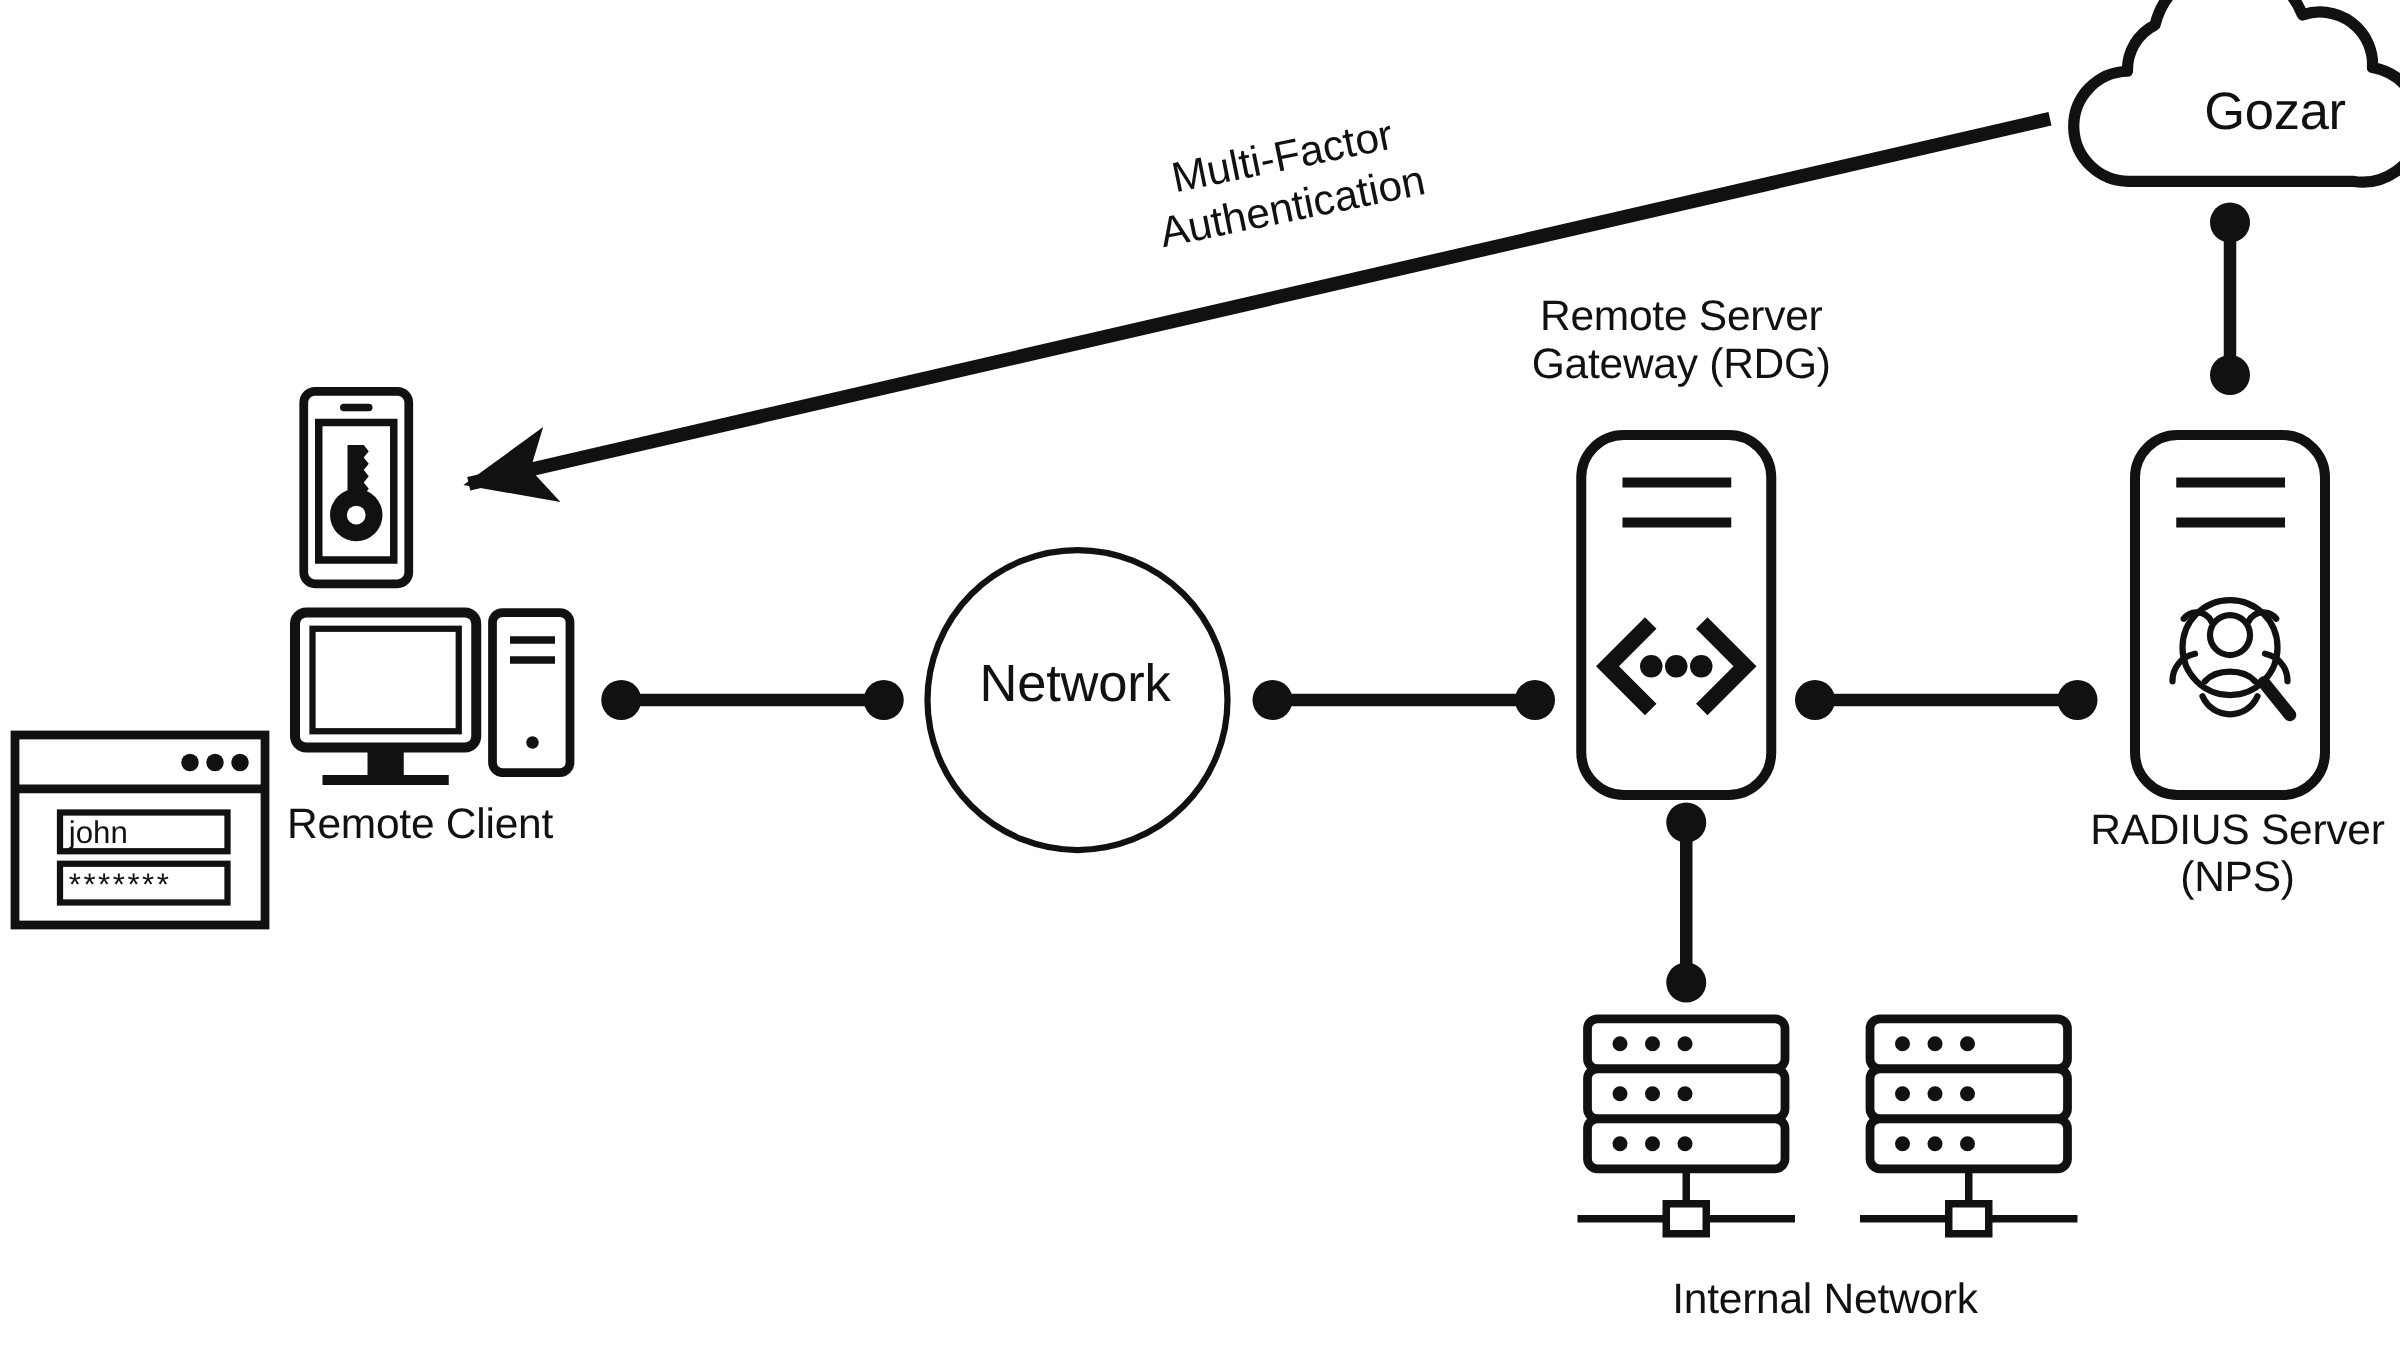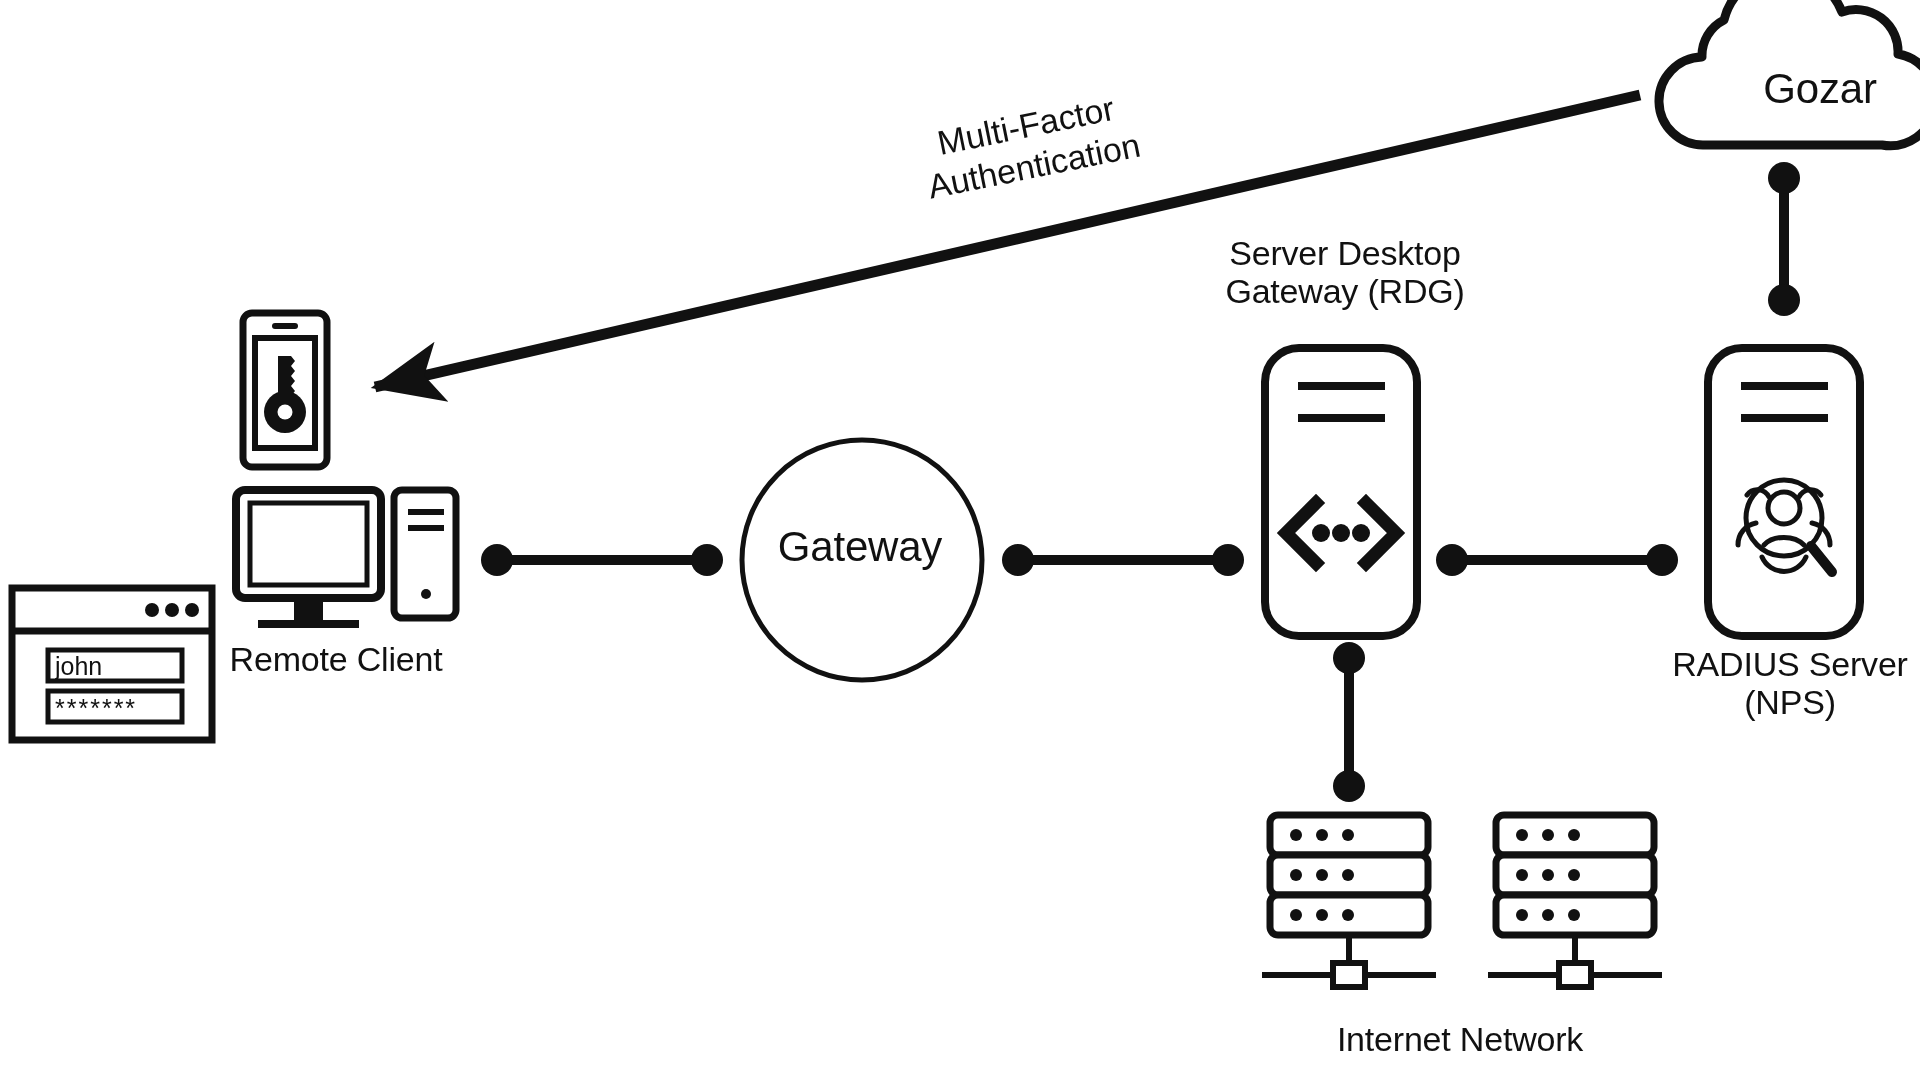--- a/index.html
+++ b/index.html
@@ -233,7 +233,7 @@
 
   <div class="node-label label-internet">Gateway</div>
 
-  <div class="node-label label-rdg">Server Desktop
+  <div class="node-label label-rdg">Remote Server
 Gateway (RDG)</div>
 
   <div class="node-label label-radius">RADIUS Server

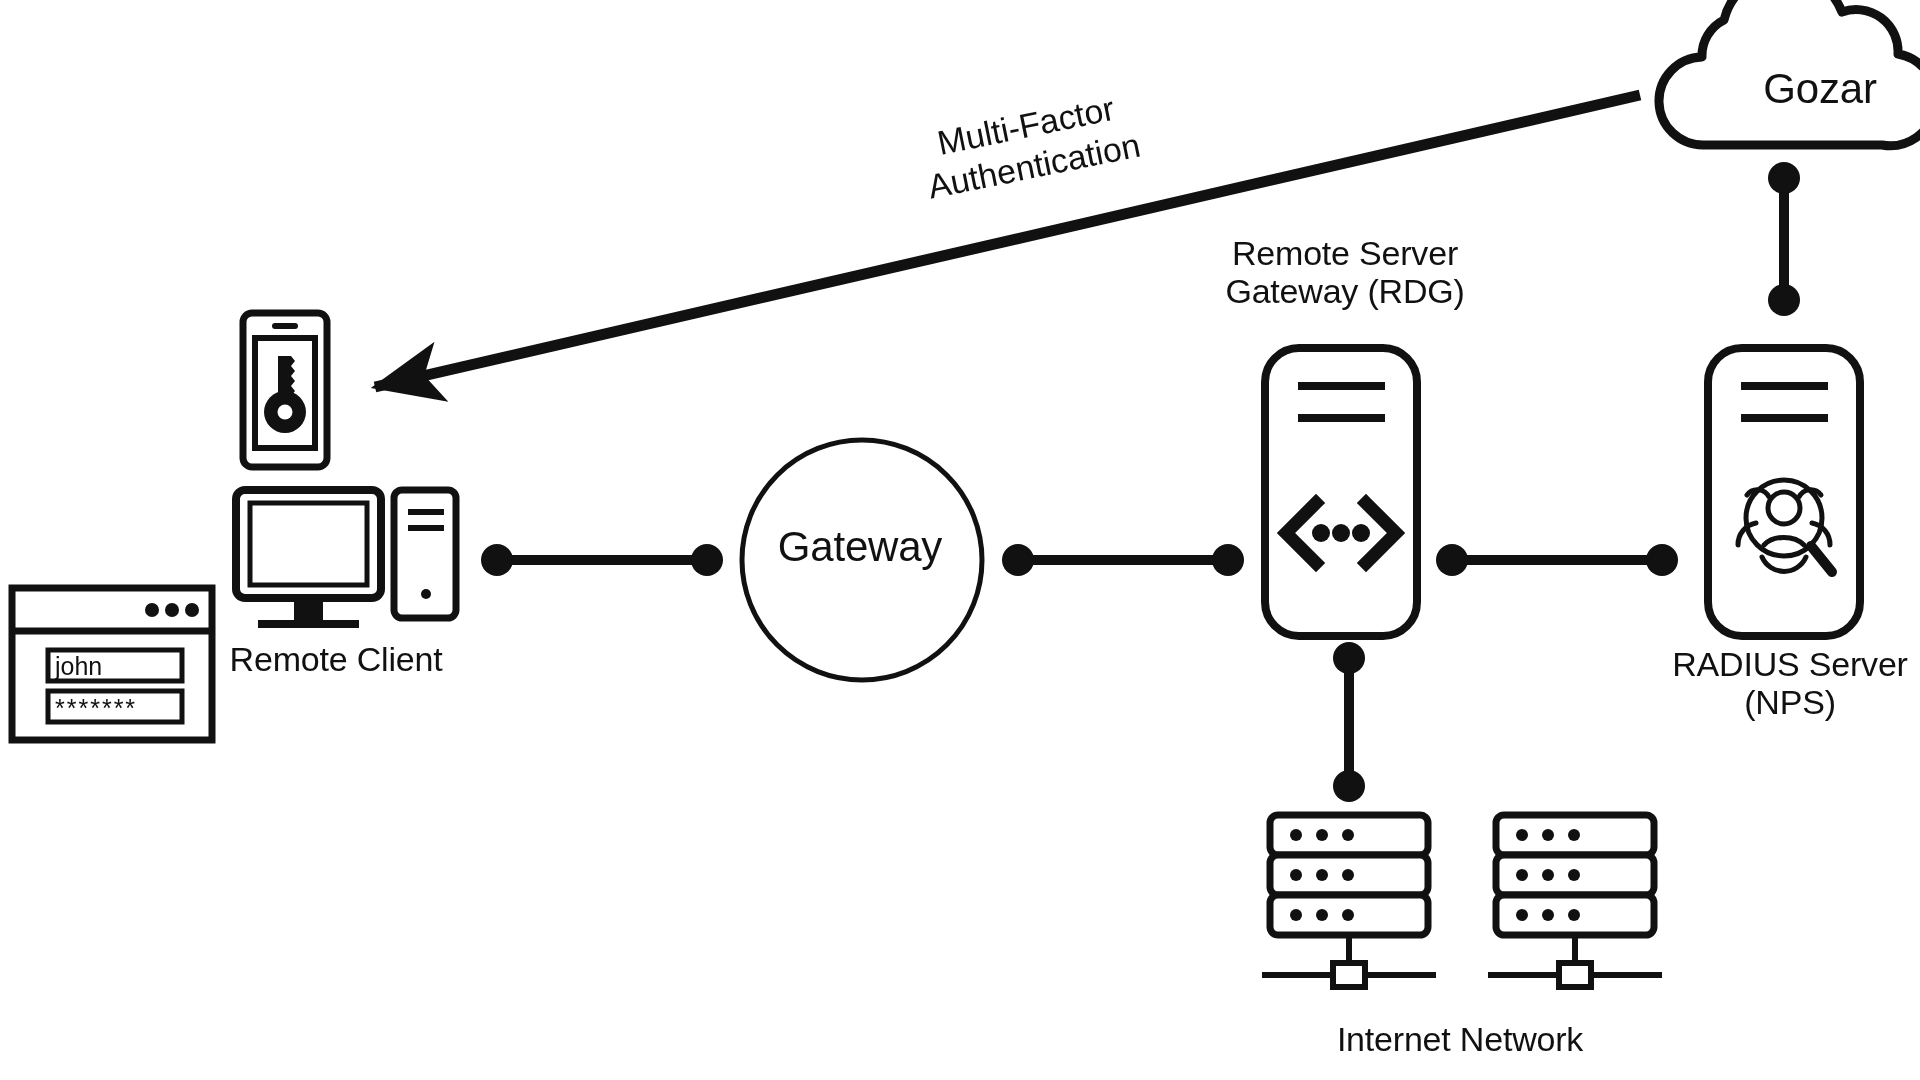--- a/index.html
+++ b/index.html
@@ -231,7 +231,7 @@
 
   <div class="node-label label-remoteclient">Remote Client</div>
 
-  <div class="node-label label-internet">Gateway</div>
+  <div class="node-label label-internet">Network</div>
 
   <div class="node-label label-rdg">Remote Server
 Gateway (RDG)</div>

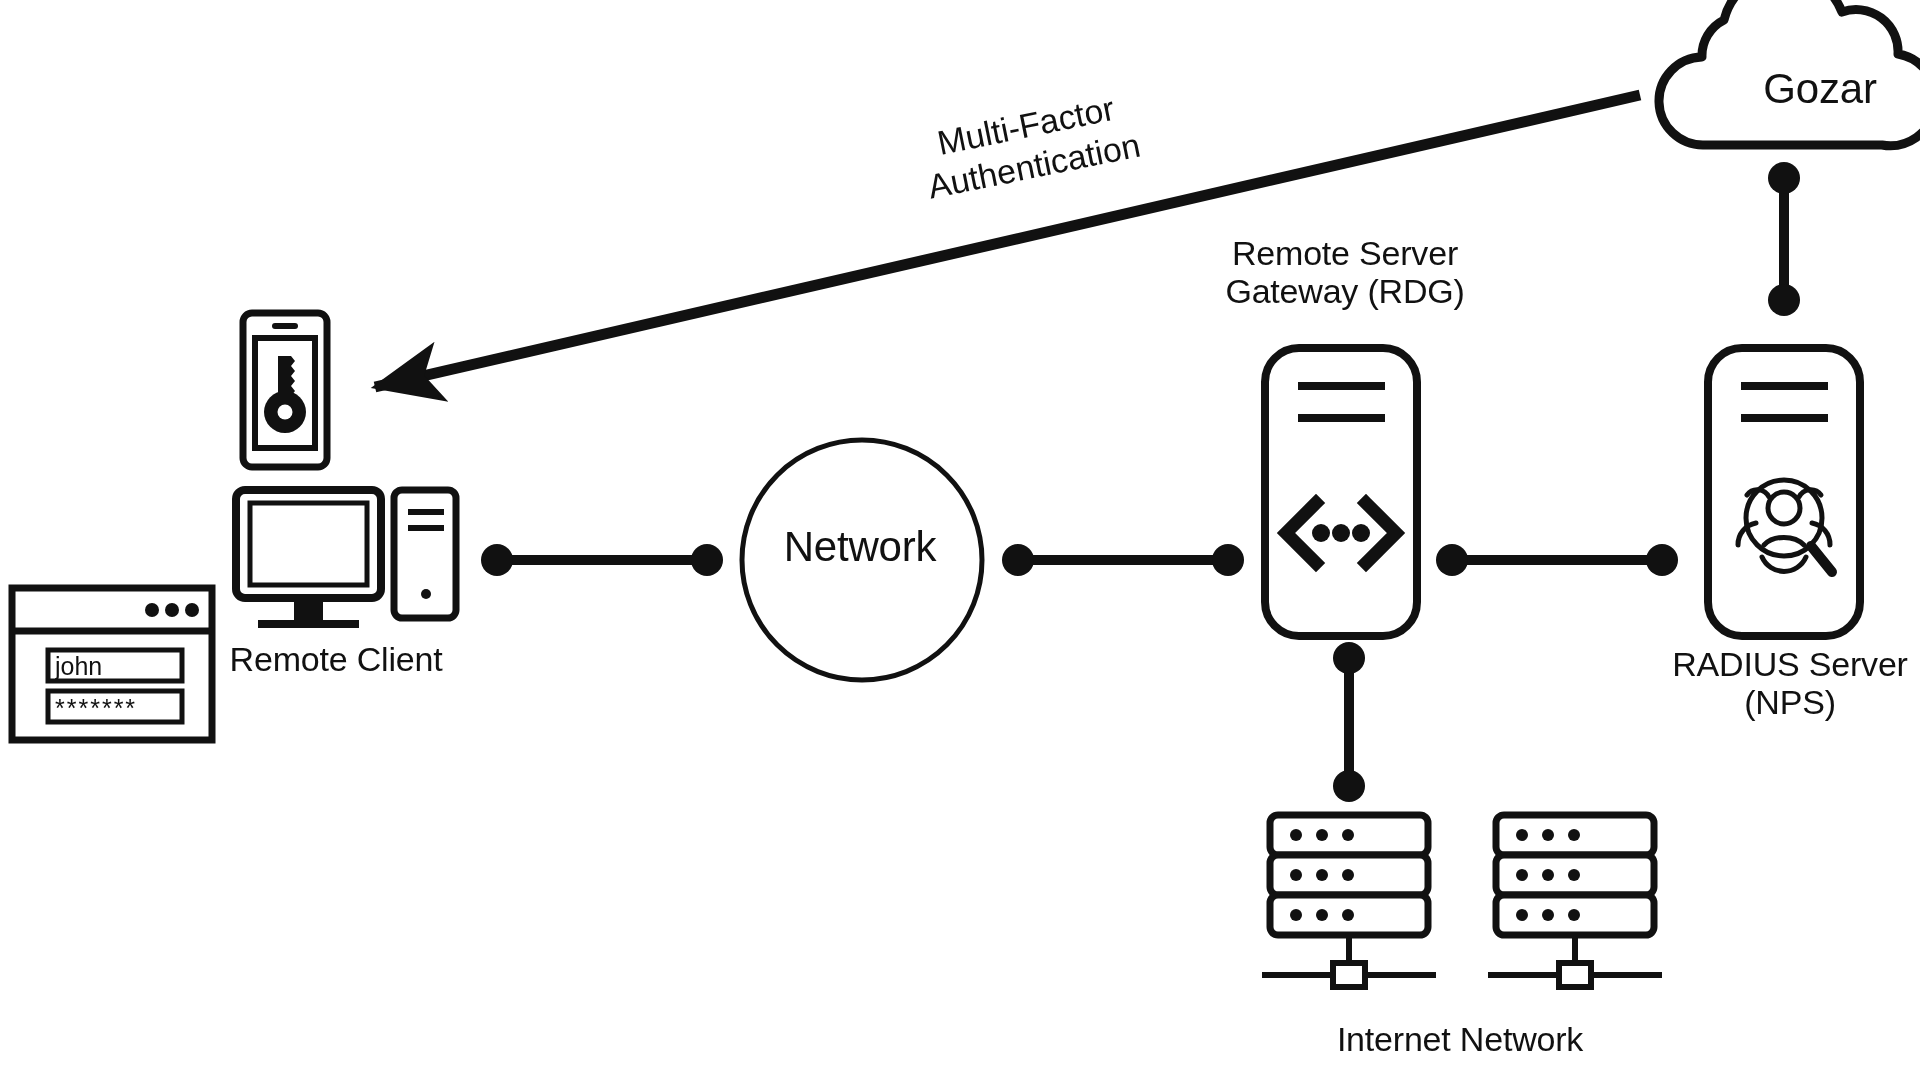--- a/index.html
+++ b/index.html
@@ -241,7 +241,7 @@
 
   <div class="node-label label-gozar">Gozar</div>
 
-  <div class="node-label label-internal">Internet Network</div>
+  <div class="node-label label-internal">Internal Network</div>
 
   <div class="label-mfa">Multi-Factor
 Authentication</div>

